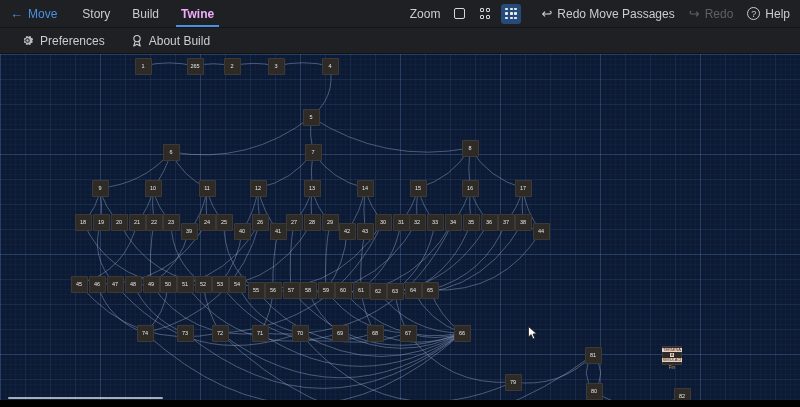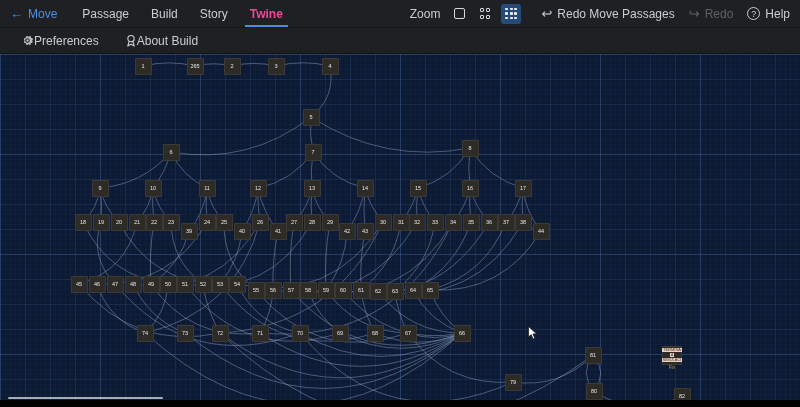--- a/index.html
+++ b/index.html
@@ -78,7 +78,6 @@
         <span class="arrow">←</span>
         <span>Move</span>
       </div>
-      <div class="tab">Passage</div>
       <div class="tab">Build</div>
       <div class="tab">Story</div>
       <div class="tab active">Twine</div>

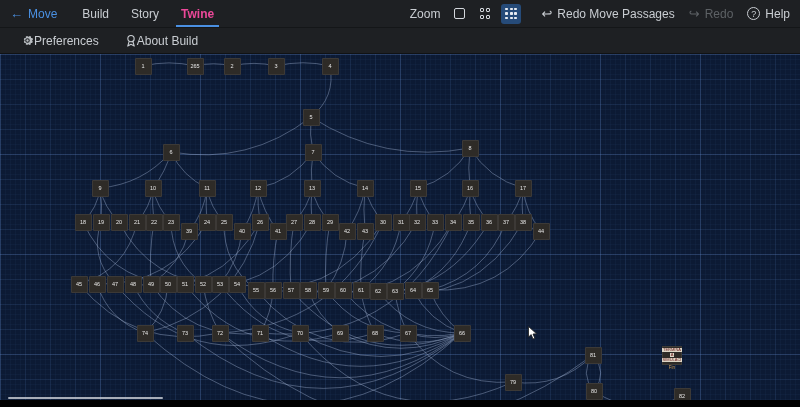--- a/index.html
+++ b/index.html
@@ -78,8 +78,8 @@
         <span class="arrow">←</span>
         <span>Move</span>
       </div>
+      <div class="tab">Story</div>
       <div class="tab">Build</div>
-      <div class="tab">Story</div>
       <div class="tab active">Twine</div>
     </div>
     <div class="tb-right">

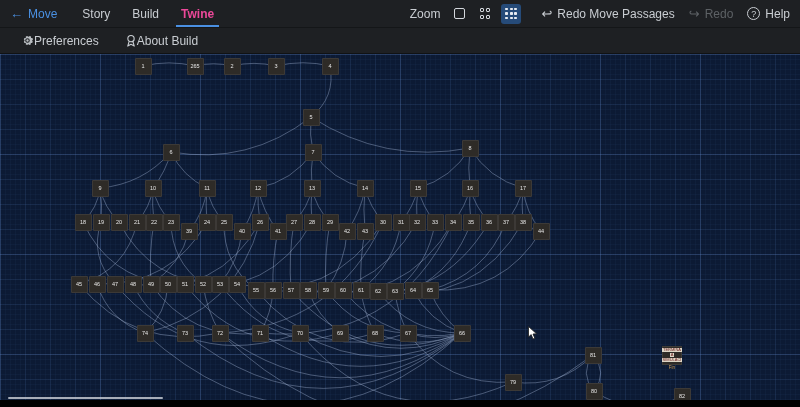--- a/index.html
+++ b/index.html
@@ -14,7 +14,7 @@
   .back { color:#4a90e2; display:flex; align-items:center; gap:5px; padding:0 14px 0 10px; cursor:default; }
   .back .arrow { font-size:13px; }
   .tab { padding:0 11px; height:100%; display:flex; align-items:center; position:relative; }
-  .tab.active { color:#ec4899; font-weight:bold;text-align:right; }
+  .tab.active { color:#f0abfc; font-weight:bold;text-align:right; }
   .tab.active::after { content:""; position:absolute; left:6px; right:6px; bottom:0;
     height:2px; background:#4a90e2; }
   .zoom-label { margin-right:9px; }

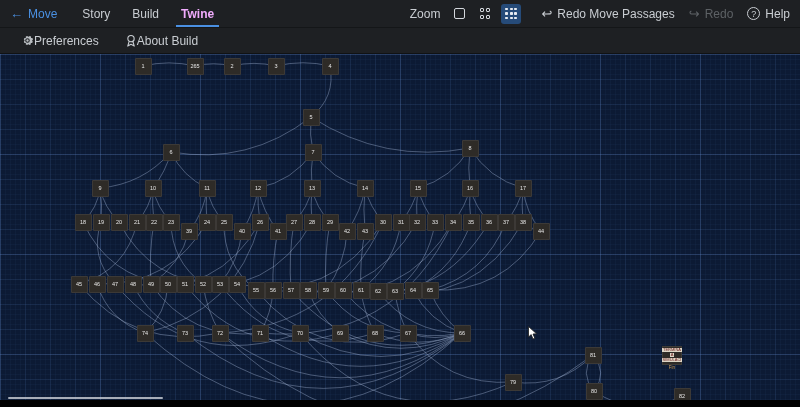--- a/index.html
+++ b/index.html
@@ -36,7 +36,7 @@
   
   .toolbar { height:26px; background:#1e2023; display:flex; align-items:center;
     font-size:12px; color:#c9cdd2; padding-left:8px; border-bottom:1px solid #101214; }
-  .titem { display:flex; align-items:center; padding:0 13px; height:100%;justify-content:center; }
+  .titem { display:flex; align-items:center; gap:6px; padding:0 13px; height:100%;justify-content:center; }
   .ticon { display:flex; align-items:center; }
   .ticon svg { display:block; }
 

